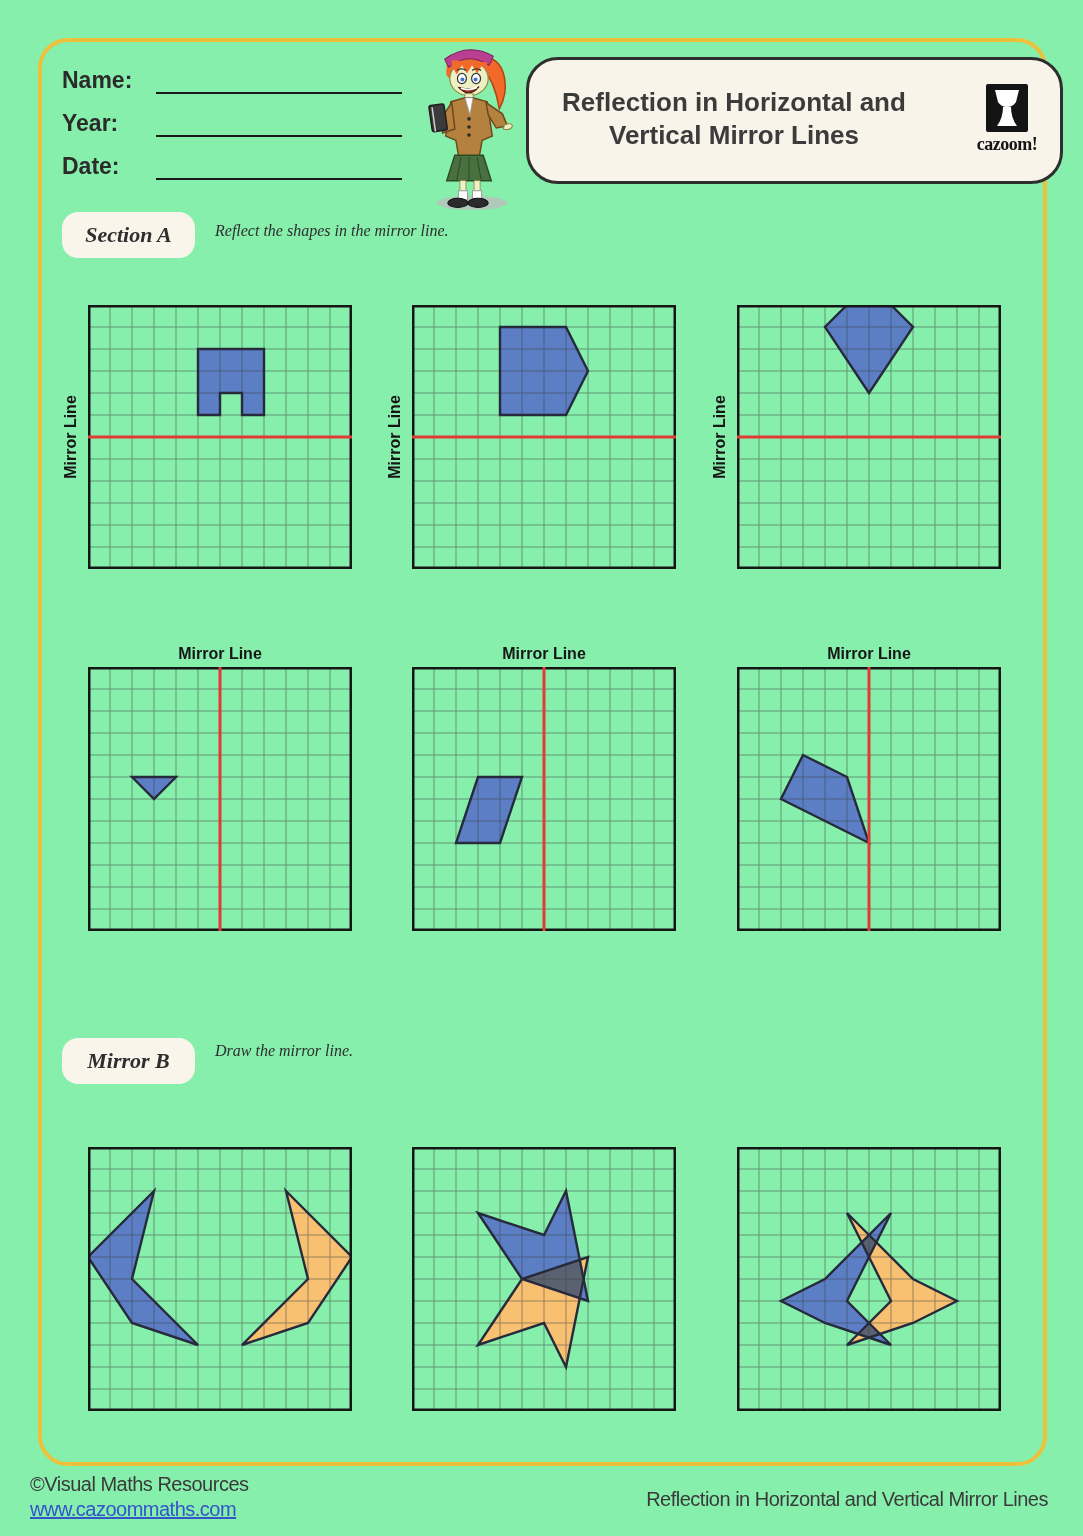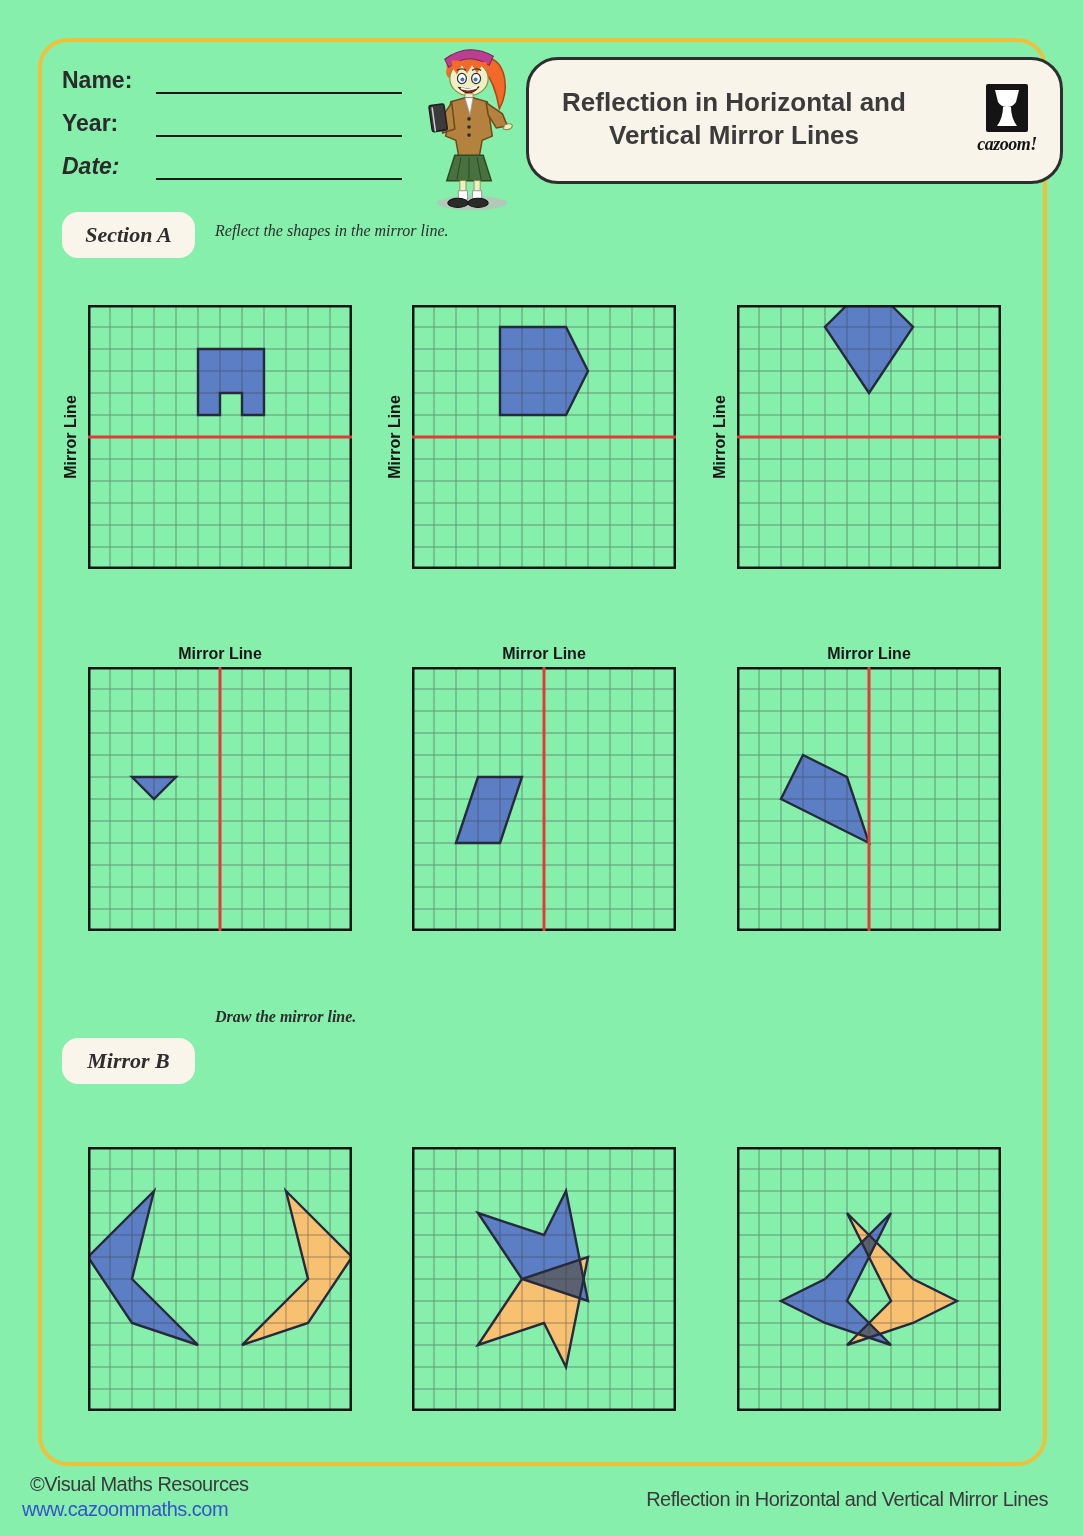--- a/index.html
+++ b/index.html
@@ -22,7 +22,7 @@
   .logo-mark{margin:0 auto;width:42px;height:48px;background:#141414;border-radius:2px;
              display:flex;align-items:center;justify-content:center;}
   .logo-word{font-family:"Liberation Serif",serif;font-weight:bold;font-size:18px;color:#141414;
-             margin-top:2px;letter-spacing:-0.5px;font-style:italic;}
+             margin-top:2px;letter-spacing:-0.5px;}
 
   
   .badge{position:absolute;width:133px;height:46px;background:#faf5eb;border-radius:16px;

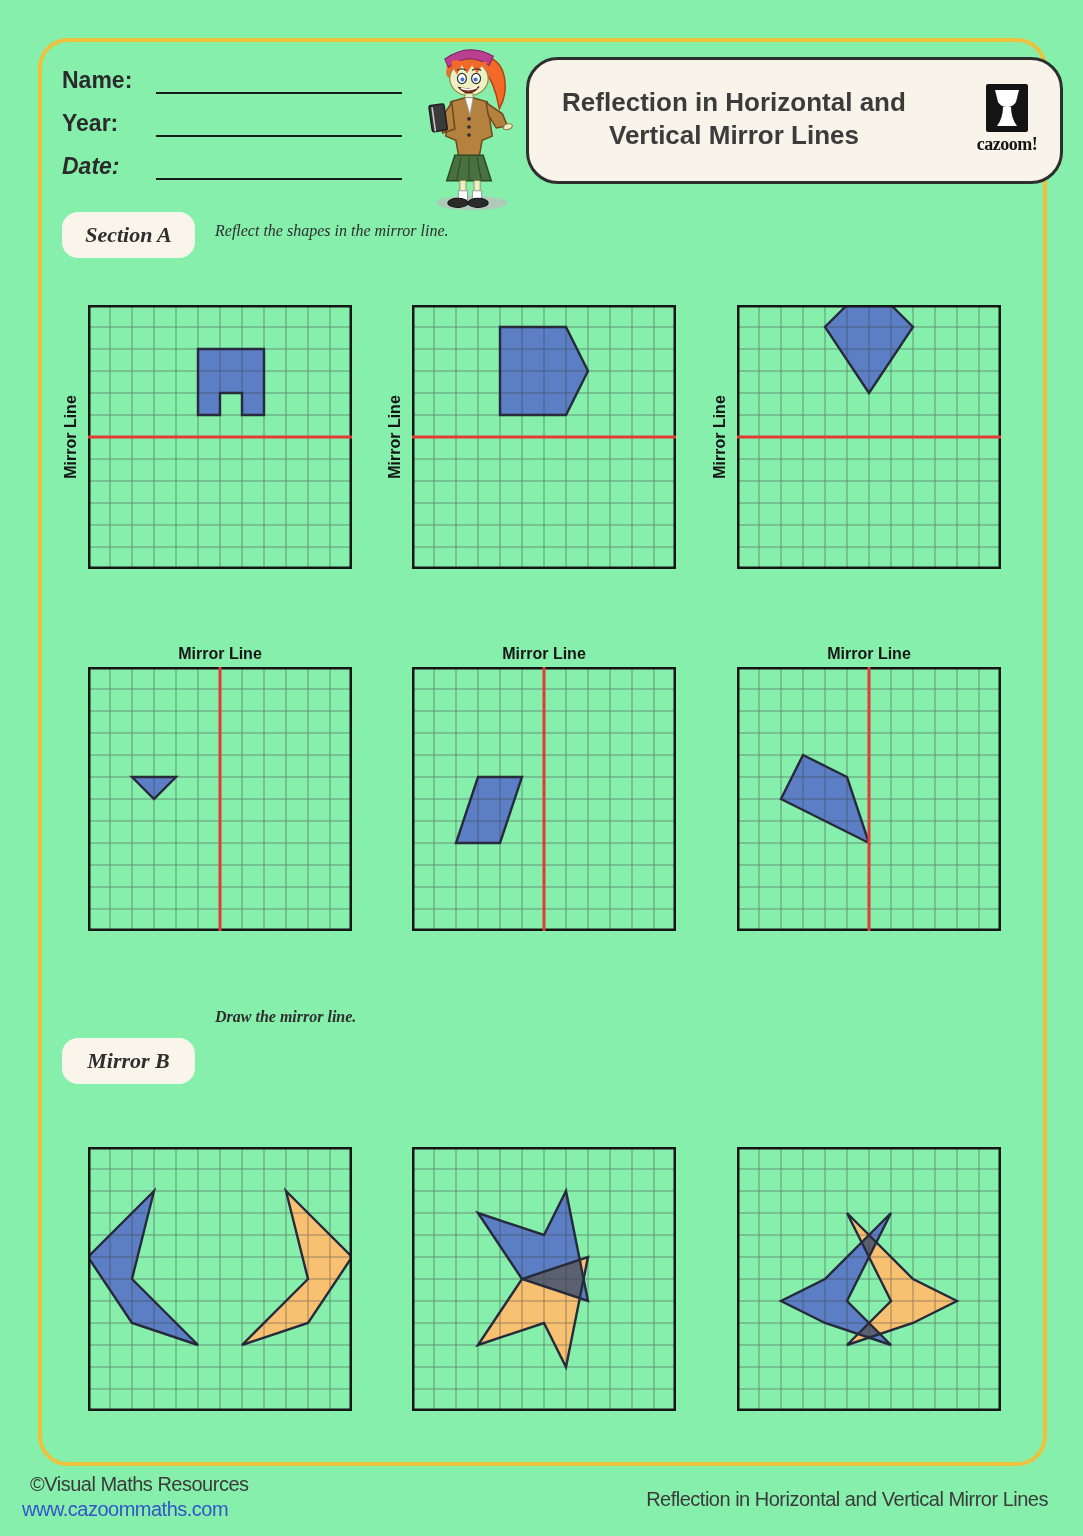--- a/index.html
+++ b/index.html
@@ -61,7 +61,7 @@
     <span class="lbl">Year:</span>
     <span class="line"></span>
   </div>
-  <div class="field" style="top:152px;font-style:italic;">
+  <div class="field" style="top:152px;">
     <span class="lbl">Date:</span>
     <span class="line"></span>
   </div>

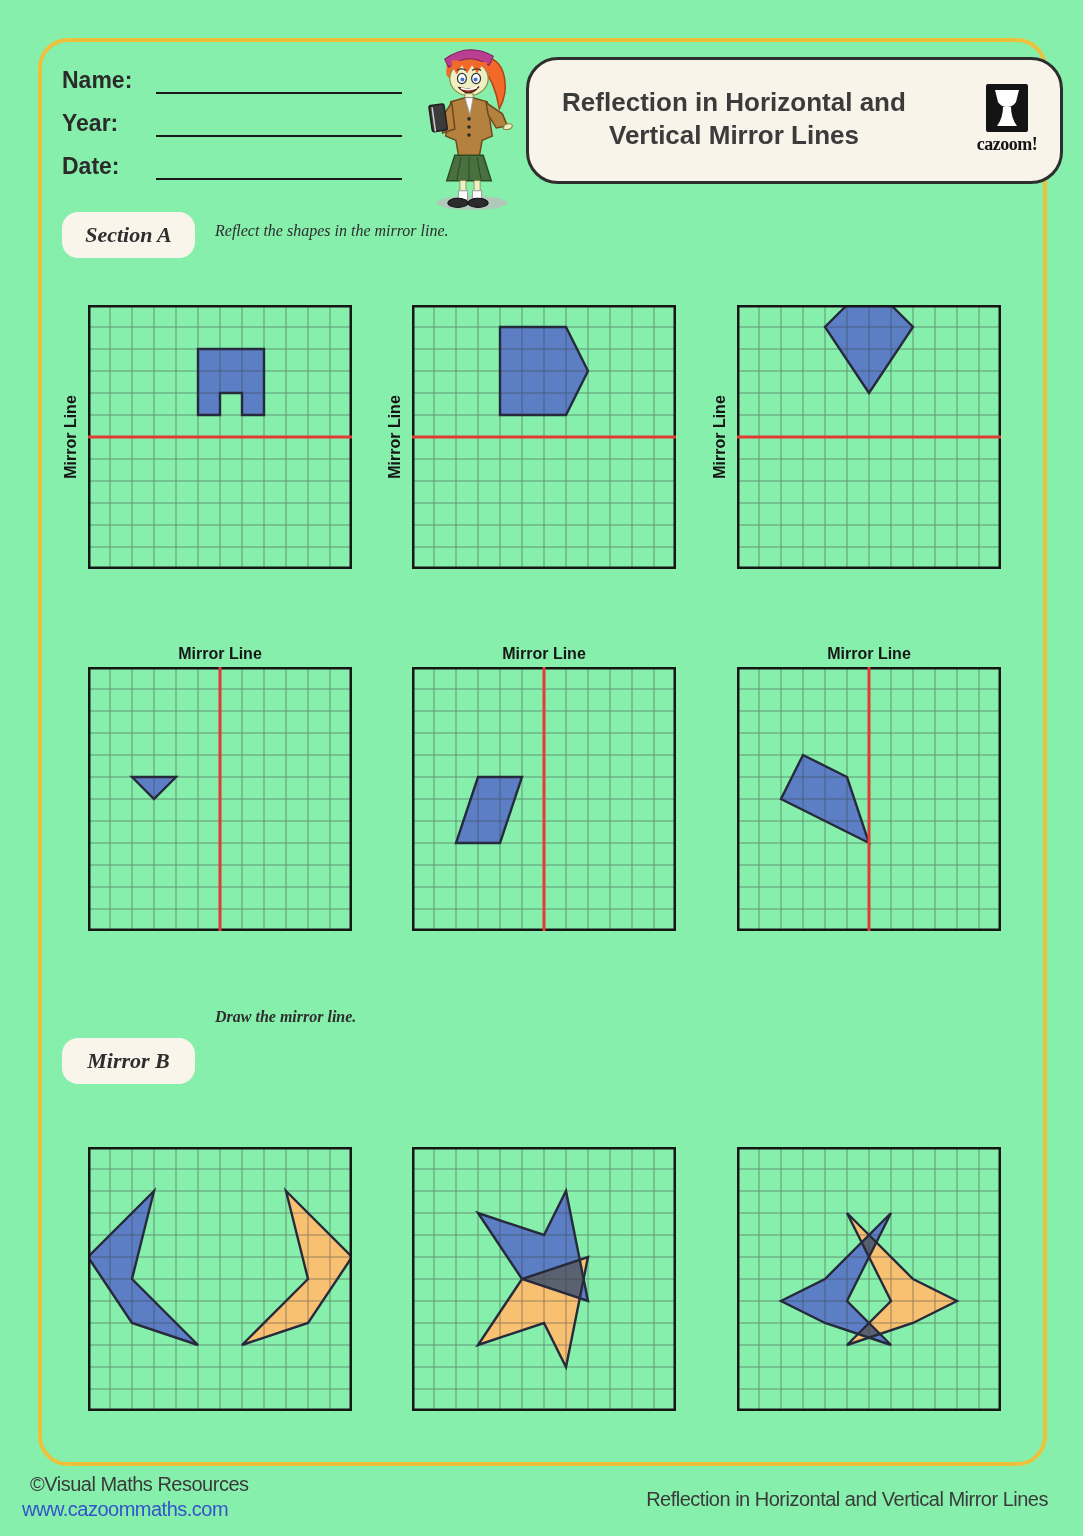--- a/index.html
+++ b/index.html
@@ -353,7 +353,7 @@
   <div class="badge" style="left:62px;top:1038px;">
     <span>Mirror B</span>
   </div>
-  <div class="instruction" style="top:1008px;font-weight:bold;">Draw the mirror line.</div>
+  <div class="instruction" style="top:1042px;">Draw the mirror line.</div>
 
   <div class="grid-wrap" style="left:88px;top:1147px;width:264px;height:264px;">
     <div class="mount" style="left:0;top:0;">

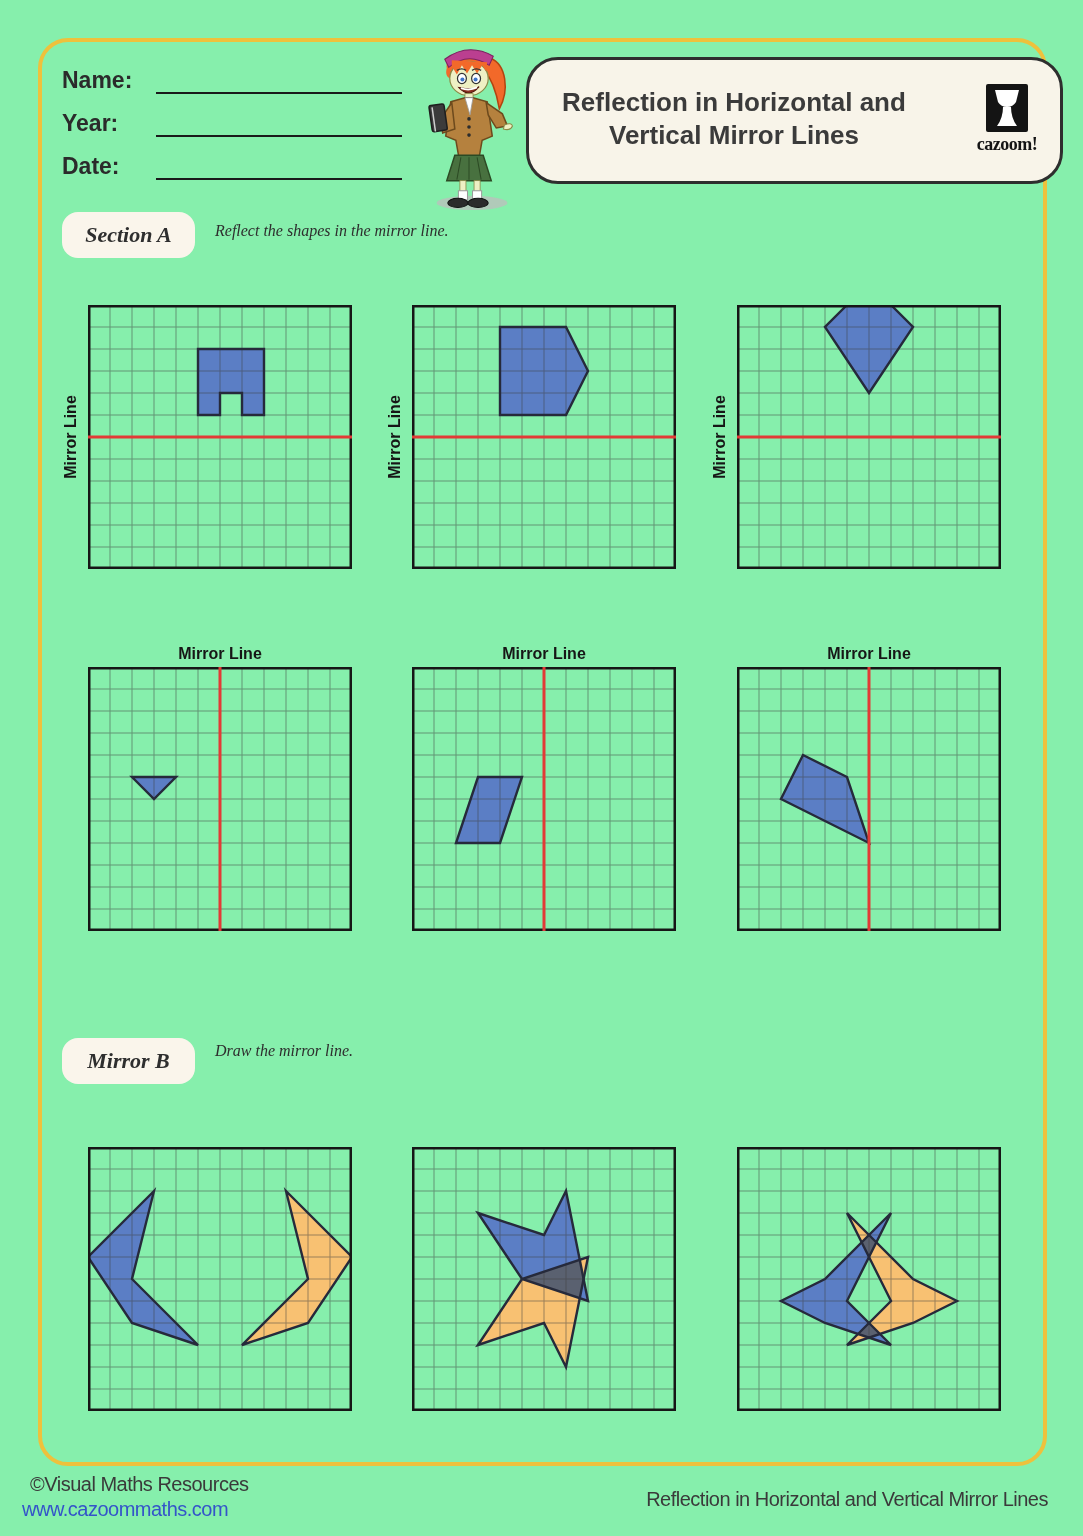--- a/index.html
+++ b/index.html
@@ -43,8 +43,8 @@
 
   
   .foot-copy{position:absolute;left:30px;top:1473px;font-size:20px;color:#3a3a3a;letter-spacing:-0.5px;}
-  .foot-link{position:absolute;left:22px;top:1498px;font-size:20px;color:#3454c9;
-             letter-spacing:-0.5px;cursor:pointer;}
+  .foot-link{position:absolute;left:30px;top:1498px;font-size:20px;color:#3454c9;
+             text-decoration:underline;letter-spacing:-0.5px;cursor:pointer;}
   .foot-right{position:absolute;right:35px;top:1488px;font-size:20px;color:#3a3a3a;letter-spacing:-0.5px;}
 </style>
 </head>

